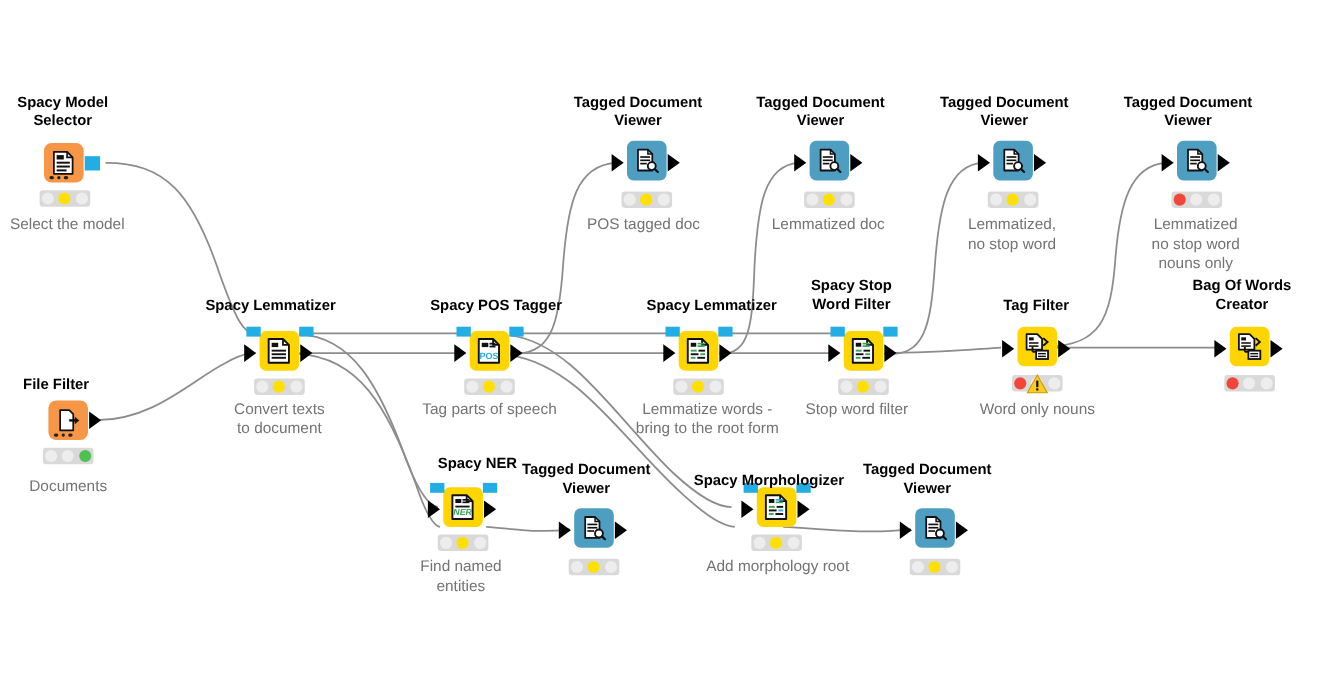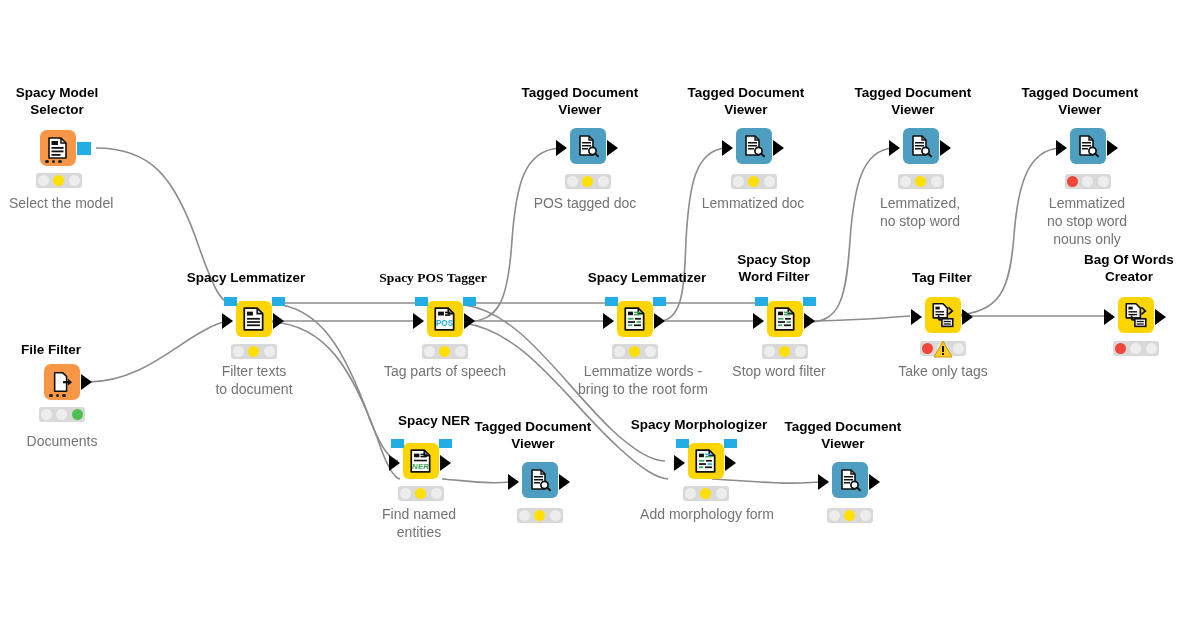--- a/index.html
+++ b/index.html
@@ -181,7 +181,7 @@
   </div>
 
   <div class="node">
-    <div class="ntitle" style="left:433px;top:269px;width:230px;font-family:Liberation Serif, serif;">Spacy POS Tagger</div>
+    <div class="ntitle" style="left:451px;top:269px;width:230px;">Spacy POS Tagger</div>
     <div class="body yellow" style="left:427px;top:301px;align-items:center;">
       <svg width="26" height="26" viewBox="0 0 24 24">
         <path d="M3,2 h12 l5,5 v15 h-17 z" fill="#fff" stroke="#111" stroke-width="1.6" stroke-linejoin="round"></path>

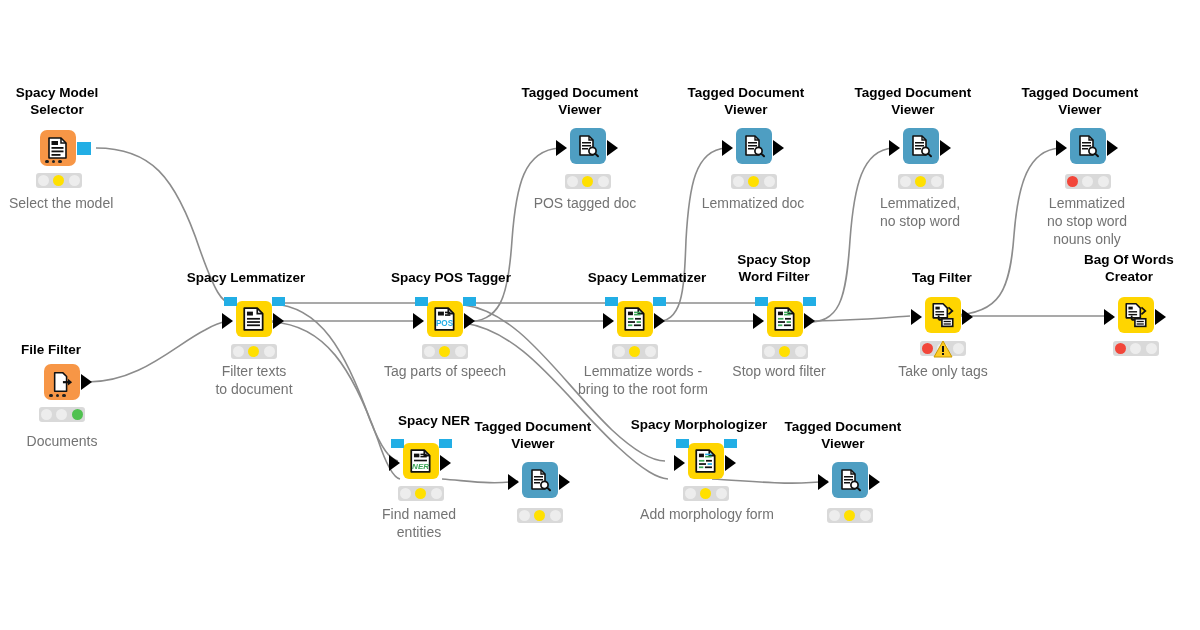--- a/index.html
+++ b/index.html
@@ -176,7 +176,7 @@
       <span class="dot yellow"></span>
       <span class="dot"></span>
     </div>
-    <div class="nnote" style="left:254px;top:362px;width:200px;">Filter texts
+    <div class="nnote" style="left:254px;top:362px;width:200px;">Convert texts
 to document</div>
   </div>
 

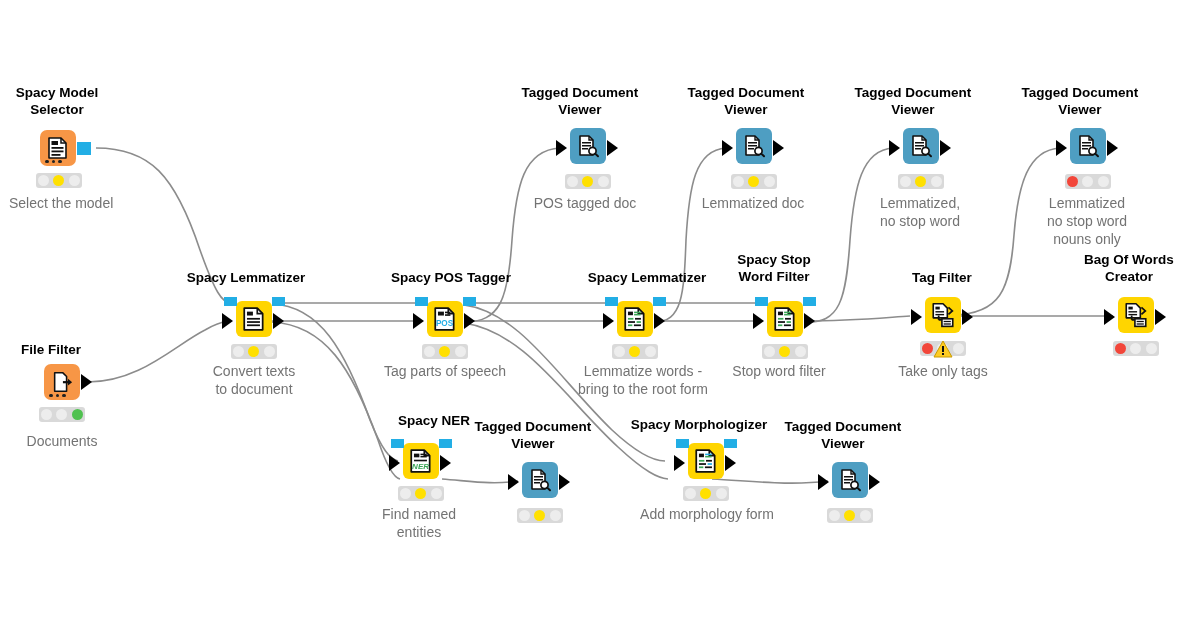--- a/index.html
+++ b/index.html
@@ -292,7 +292,7 @@
       <rect x="9" y="7" width="2" height="6" fill="#111"></rect>
       <rect x="9" y="14" width="2" height="2" fill="#111"></rect>
     </svg>
-    <div class="nnote" style="left:943px;top:362px;width:200px;">Take only tags</div>
+    <div class="nnote" style="left:943px;top:362px;width:200px;">Word only nouns</div>
   </div>
 
   <div class="node">

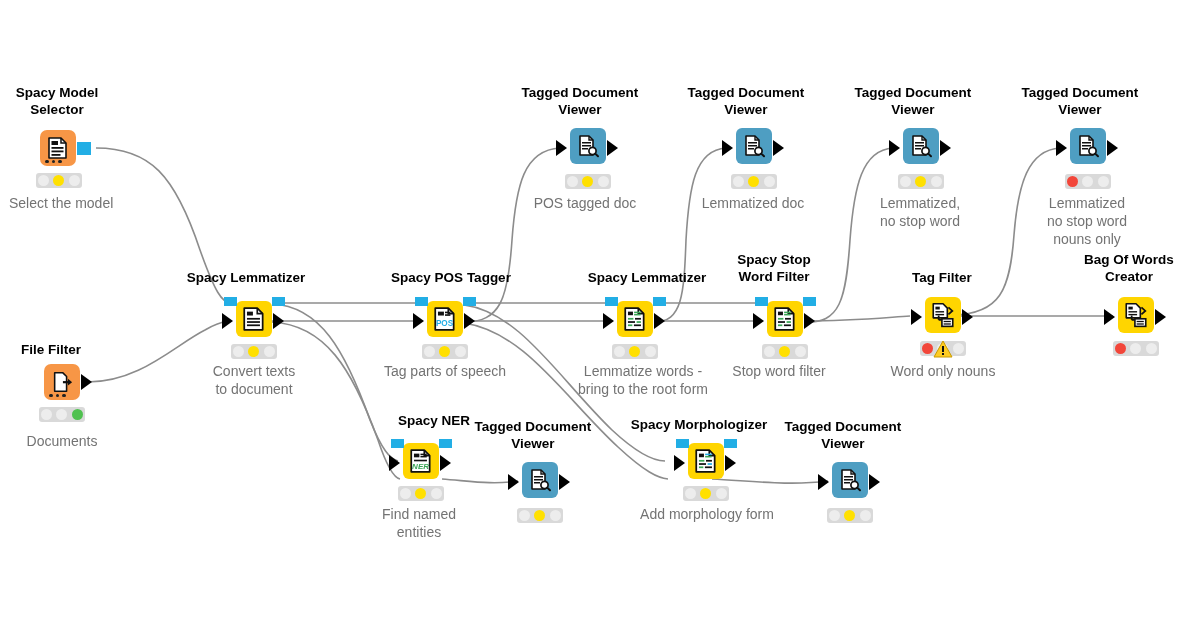--- a/index.html
+++ b/index.html
@@ -470,7 +470,7 @@
   </div>
 
   <div class="node">
-    <div class="ntitle" style="left:699px;top:416px;width:230px;">Spacy Morphologizer</div>
+    <div class="ntitle" style="left:699px;top:428px;width:230px;">Spacy Morphologizer</div>
     <div class="body yellow" style="left:688px;top:443px;">
       <svg width="26" height="26" viewBox="0 0 24 24">
         <path d="M3,2 h12 l5,5 v15 h-17 z" fill="#fff" stroke="#111" stroke-width="1.6" stroke-linejoin="round"></path>

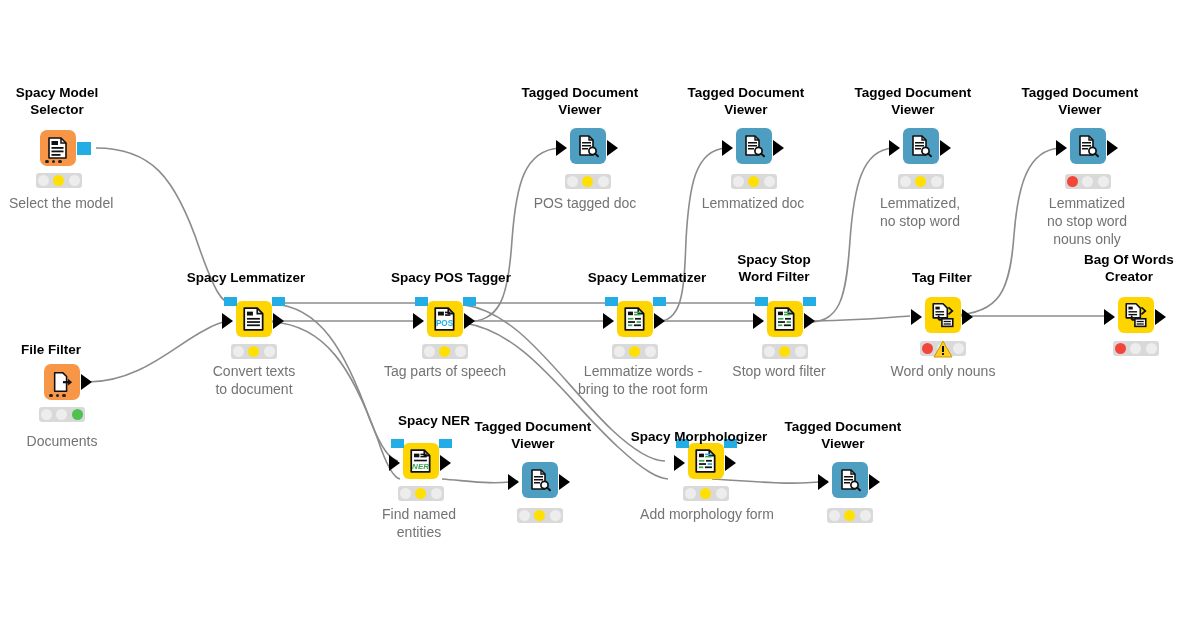--- a/index.html
+++ b/index.html
@@ -495,7 +495,7 @@
       <span class="dot yellow"></span>
       <span class="dot"></span>
     </div>
-    <div class="nnote" style="left:707px;top:505px;width:260px;">Add morphology form</div>
+    <div class="nnote" style="left:707px;top:505px;width:260px;">Add morphology root</div>
   </div>
 
   <div class="node">

